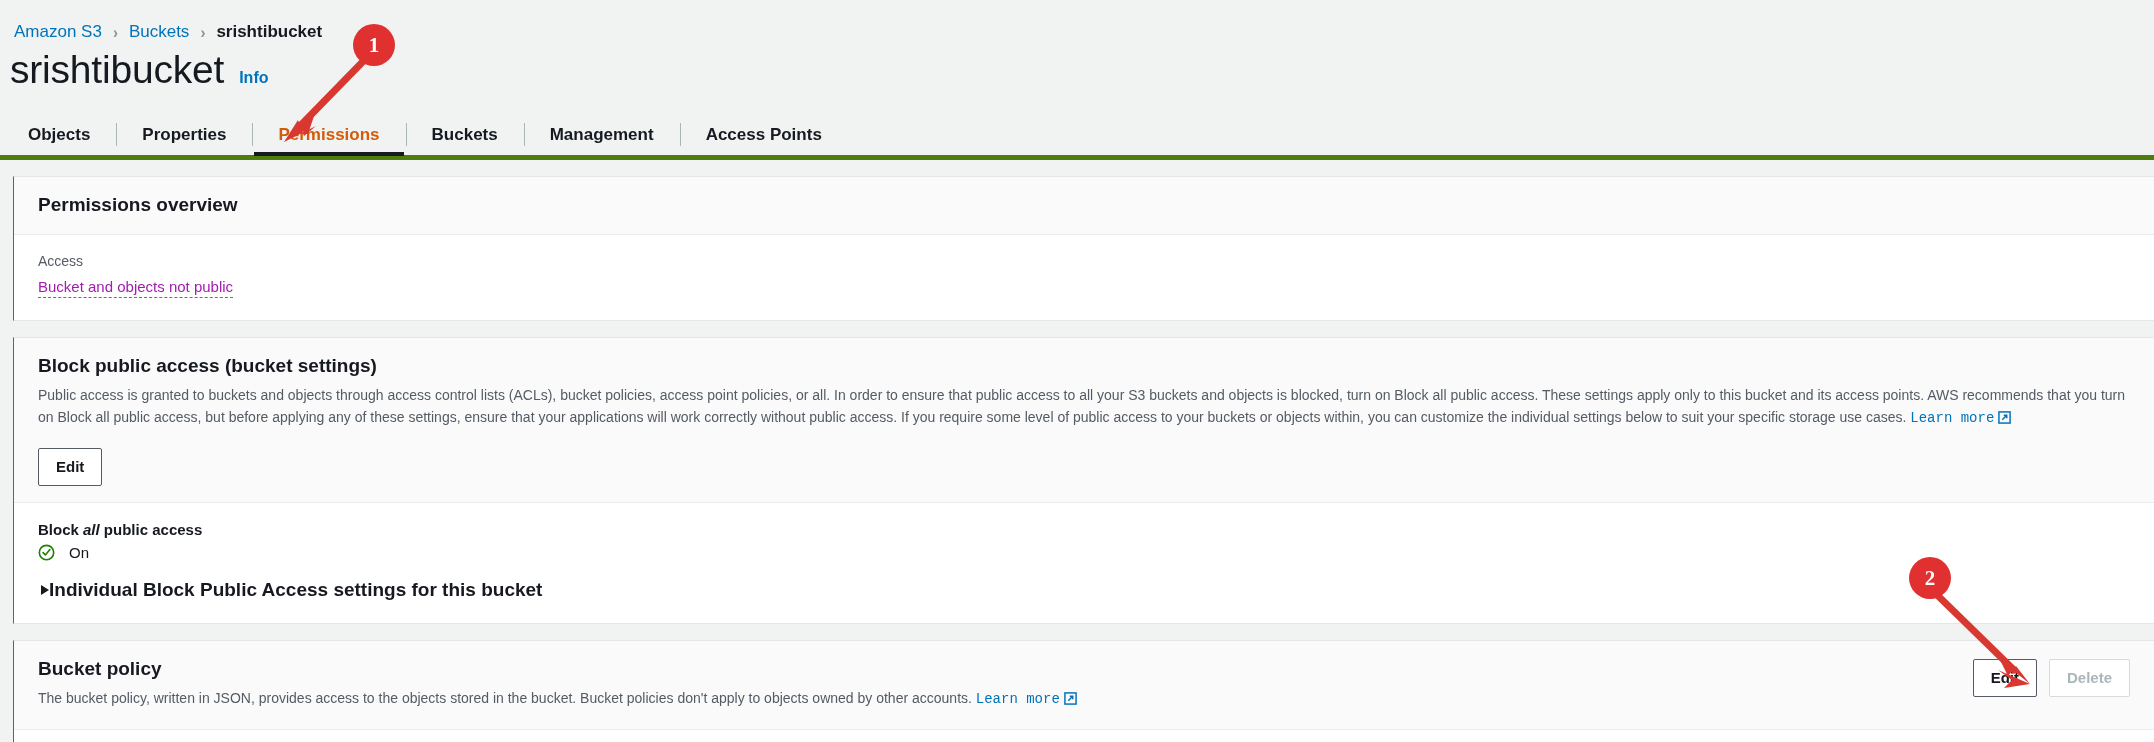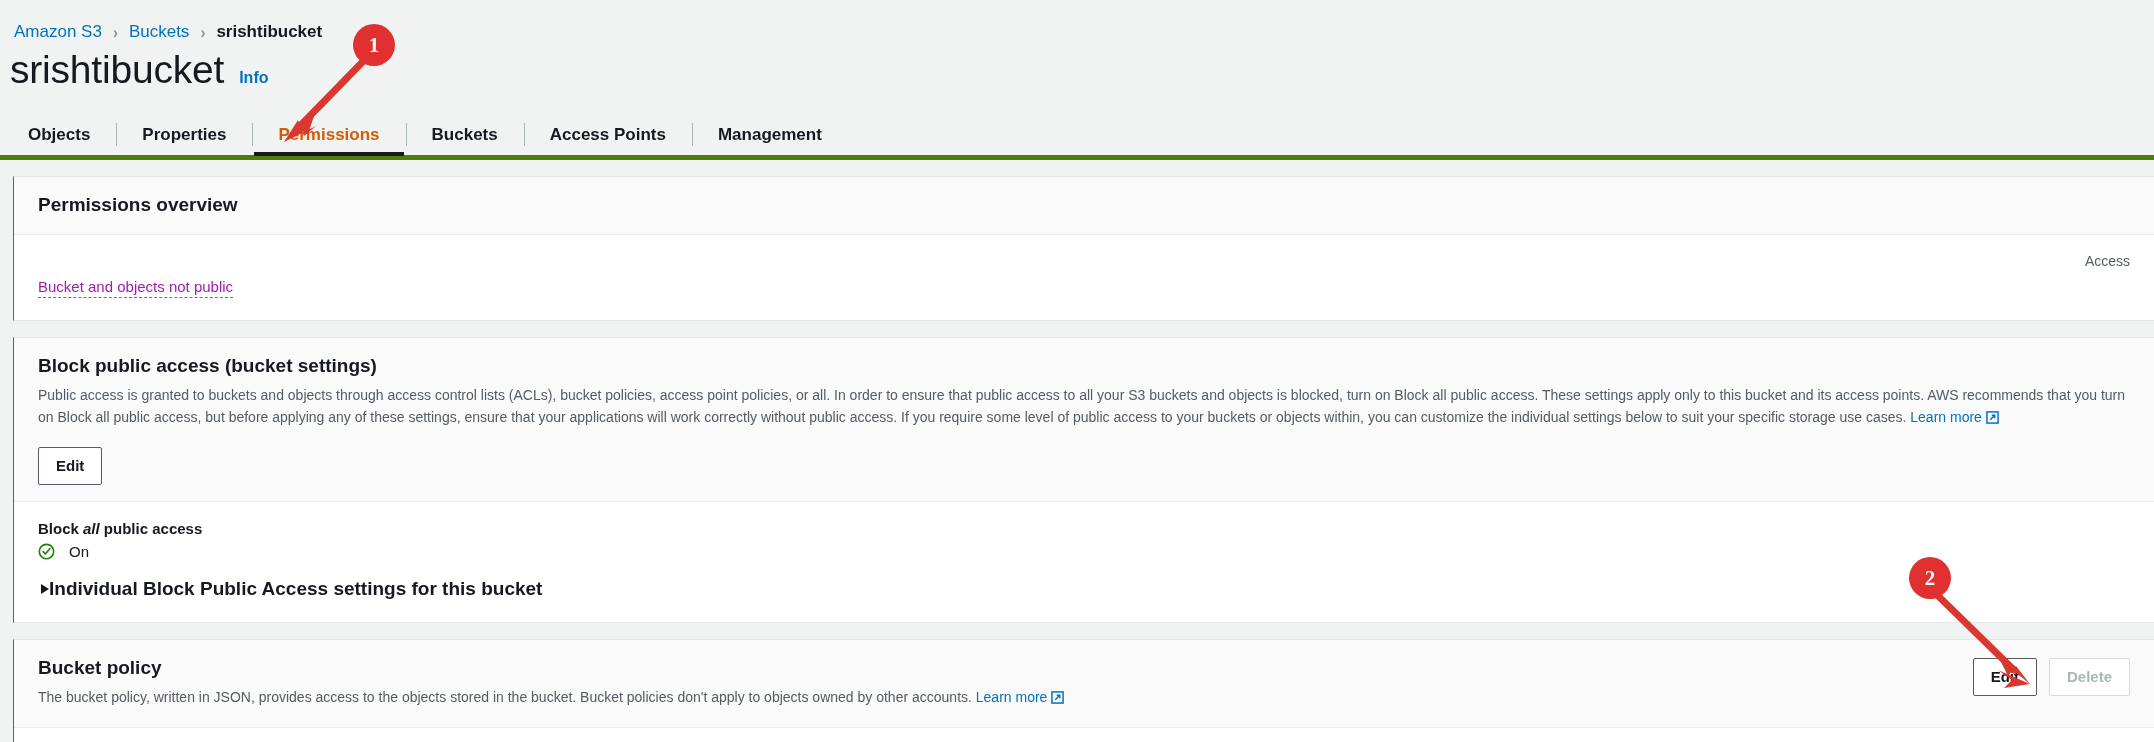--- a/index.html
+++ b/index.html
@@ -269,8 +269,8 @@
   <div class="tab">Properties</div>
   <div class="tab active">Permissions</div>
   <div class="tab">Buckets</div>
+  <div class="tab">Management</div>
   <div class="tab">Access Points</div>
-  <div class="tab">Management</div>
 </div>
 
 <section class="panel">

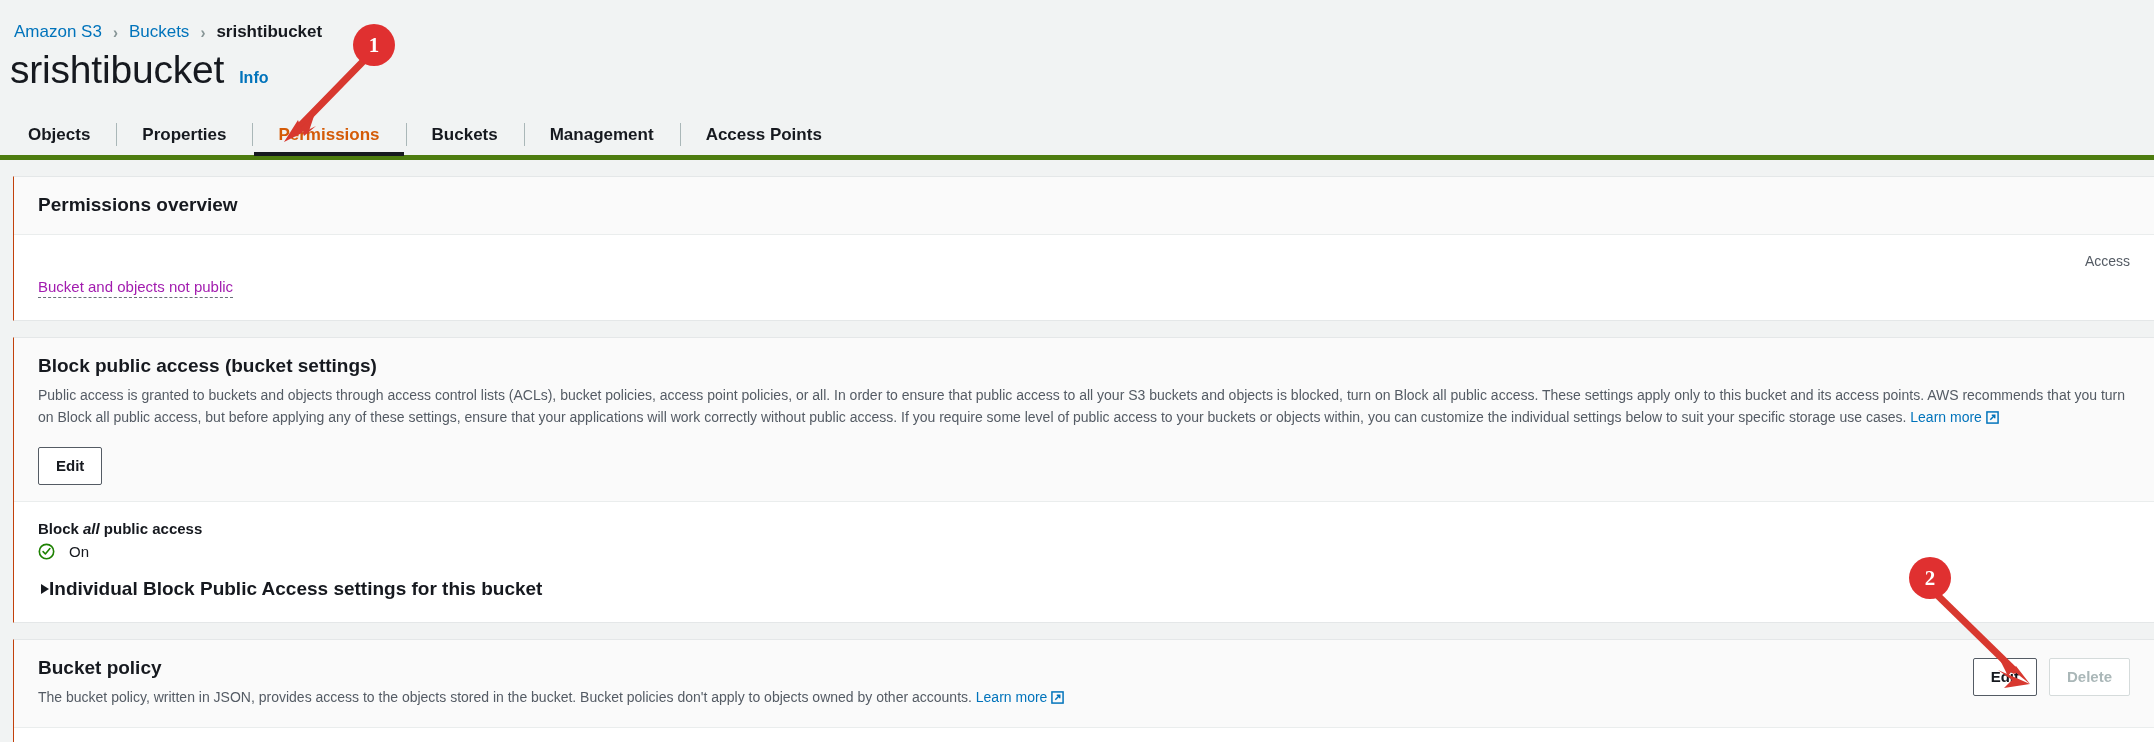--- a/index.html
+++ b/index.html
@@ -152,7 +152,6 @@
     font-size: 14px;
     color: #545b64;
     margin-bottom: 9px;
-    text-align: right;
   }
   .tooltip-text {
     font-size: 15px;

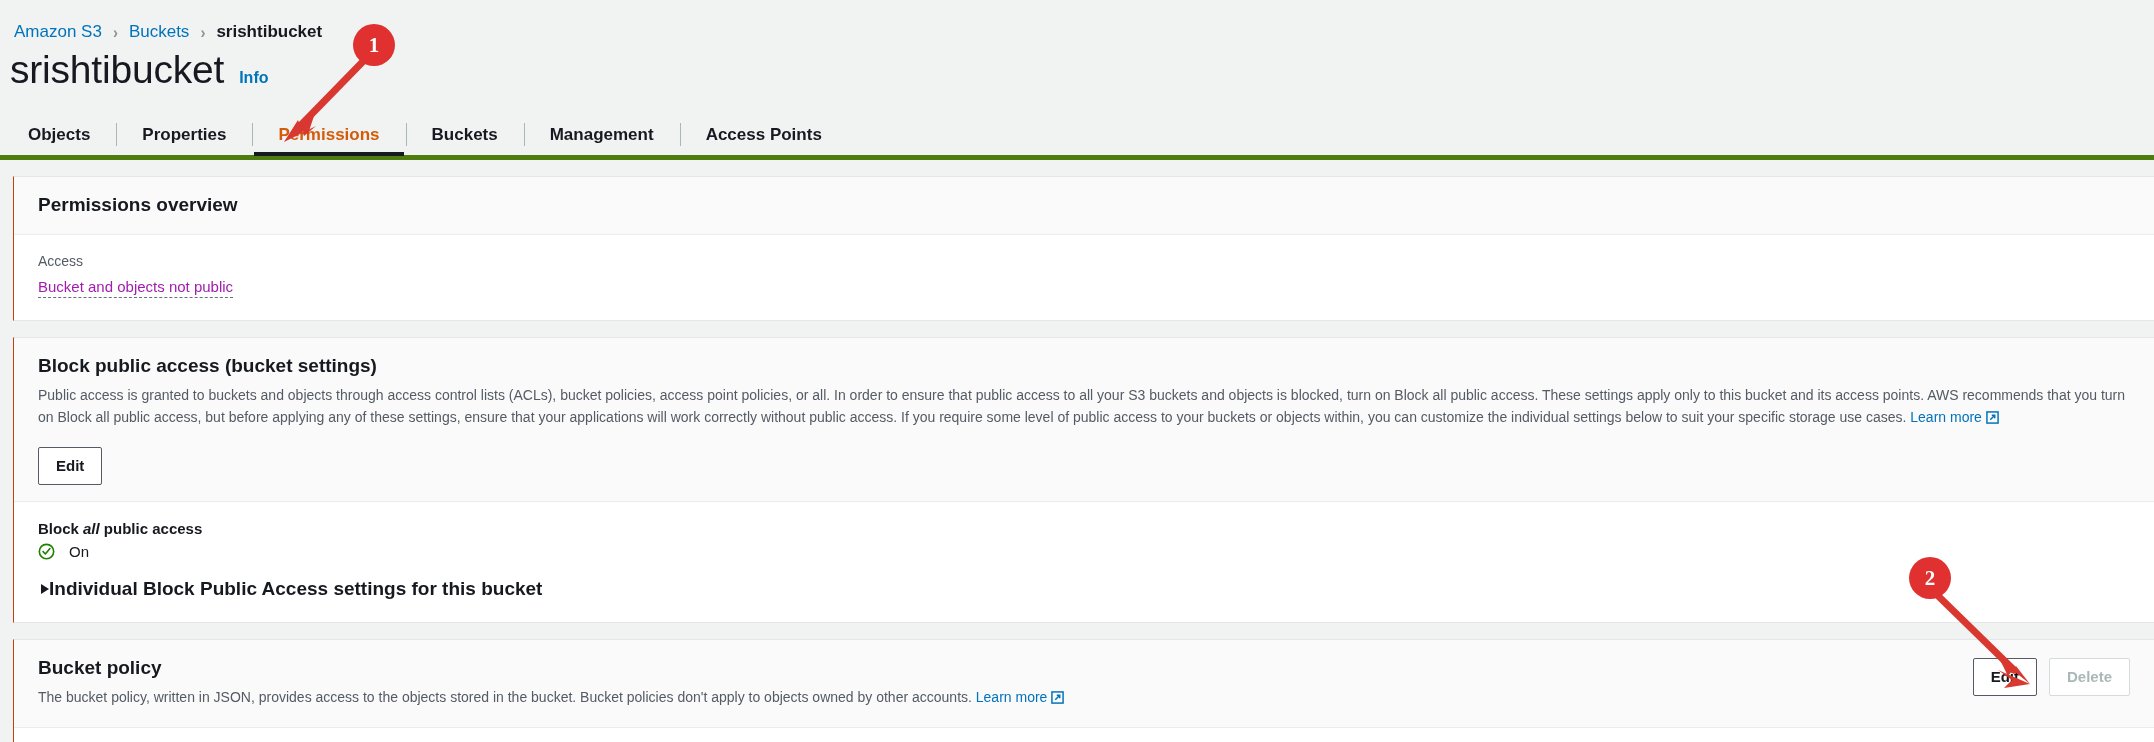--- a/index.html
+++ b/index.html
@@ -191,6 +191,7 @@
     text-decoration: none;
     cursor: pointer;
     white-space: nowrap;
+    font-family: Liberation Mono, monospace;
   }
   .ext-icon {
     display: inline-block;

